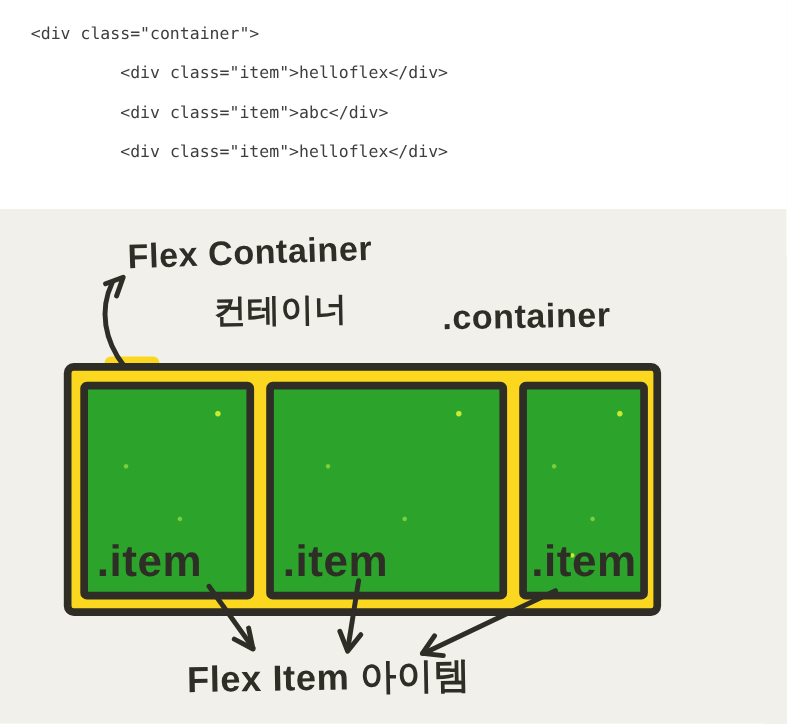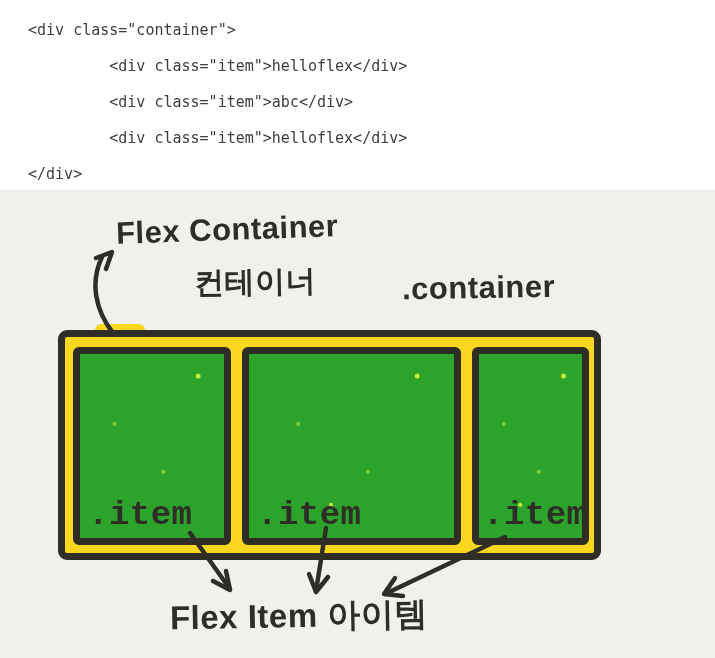--- a/index.html
+++ b/index.html
@@ -120,7 +120,6 @@
     <span class="code-line">	&lt;div class="item"&gt;helloflex&lt;/div&gt;</span>
     <span class="code-line">	&lt;div class="item"&gt;abc&lt;/div&gt;</span>
     <span class="code-line">	&lt;div class="item"&gt;helloflex&lt;/div&gt;</span>
-    <span class="code-line">&lt;/div&gt;</span>
   </div>
 
   <div class="canvas">

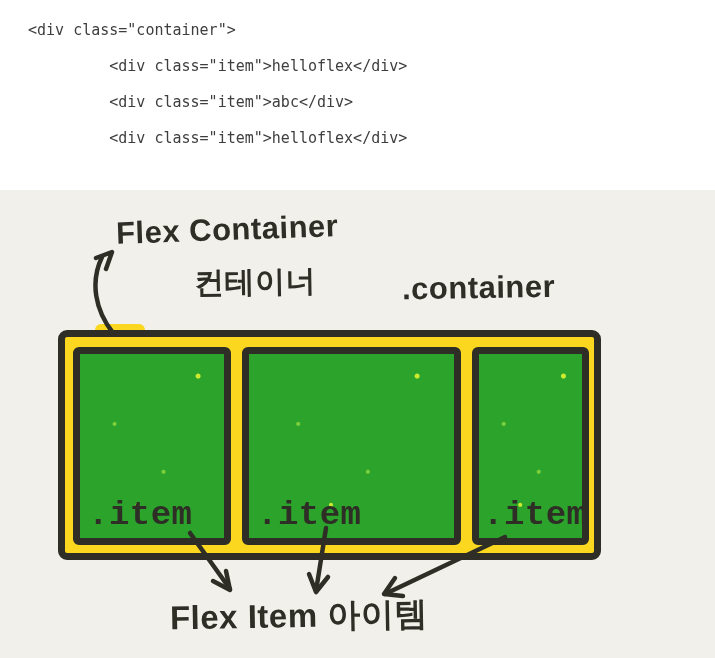--- a/index.html
+++ b/index.html
@@ -88,10 +88,9 @@
   .item-label {
     position: absolute;
     left: 8px; bottom: 4px;
-    font-size: 34px;
+    font-size: 40px;
     letter-spacing: 0.5px;
     transform: none;
-    font-family: Liberation Mono, monospace;
   }
   .item-3 .item-label { left: 4px; }
 

